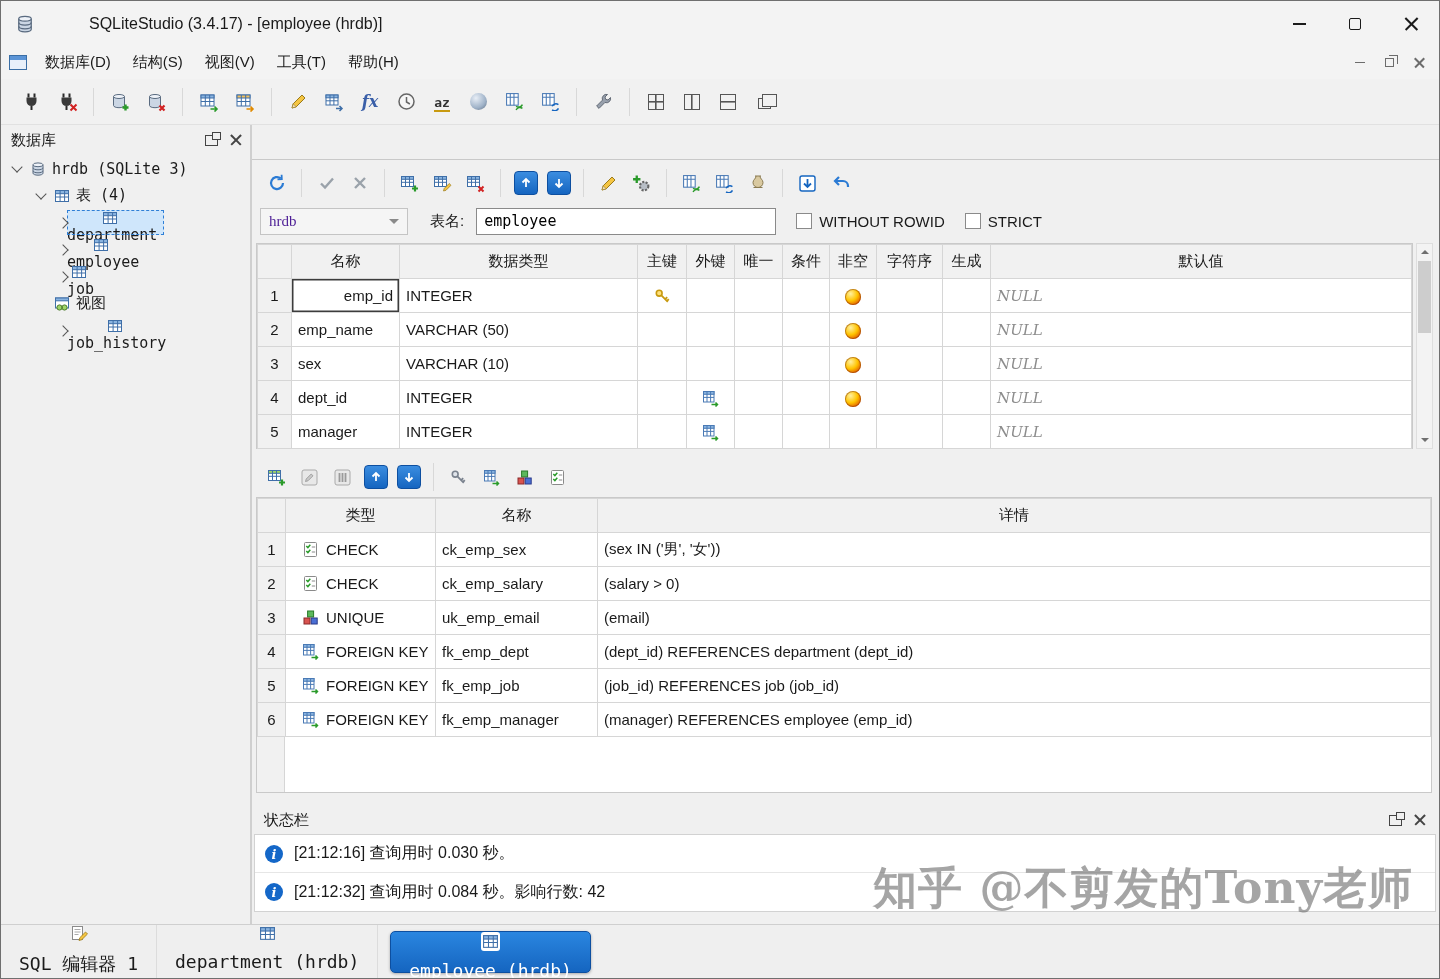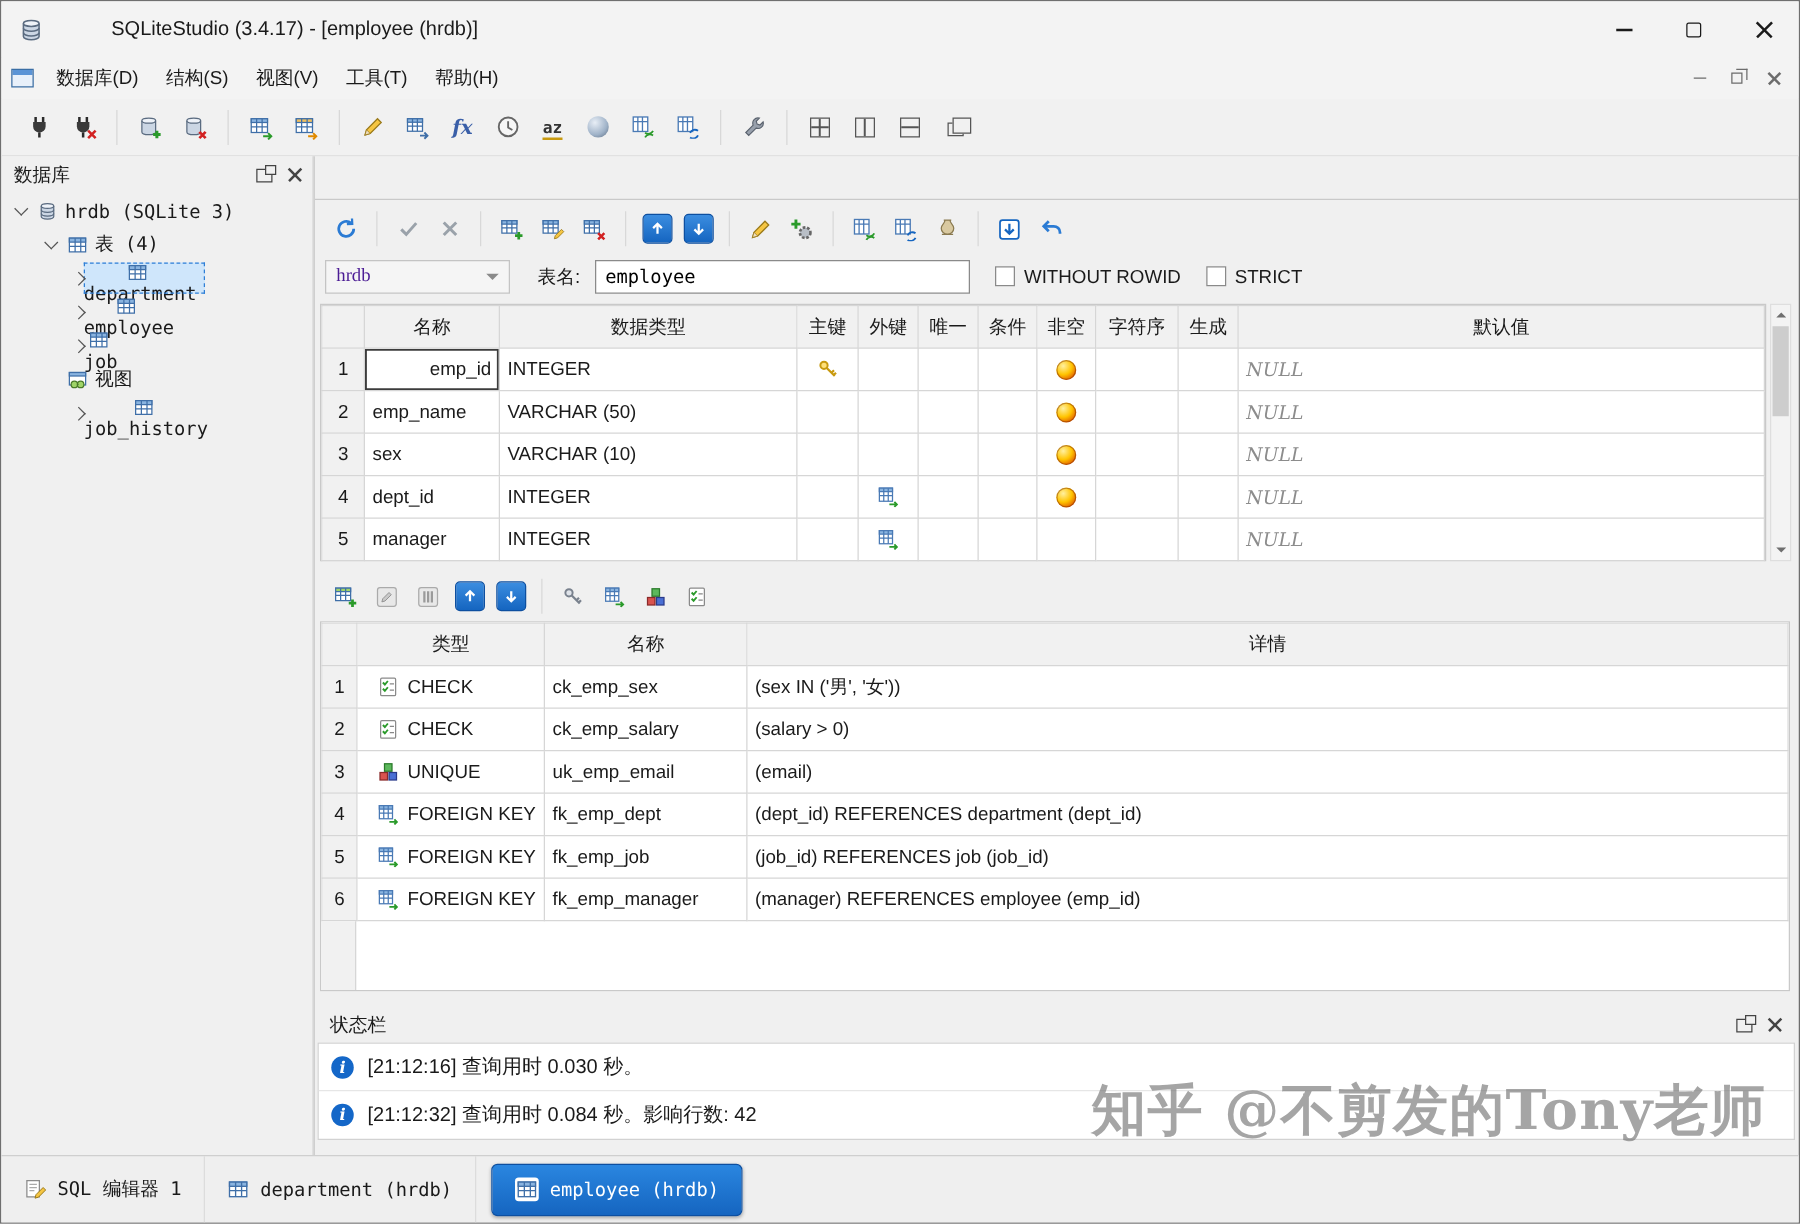--- a/index.html
+++ b/index.html
@@ -130,7 +130,7 @@
 
   
   .bottom-bar { position:absolute; left:0; right:0; bottom:0; height:54px; background:#efefef; border-top:1px solid #cfcfcf; display:flex; align-items:center; }
-  .btab { display:flex; align-items:center; gap:9px; padding:0 18px; height:100%; font-size:15px; font-family:"DejaVu Sans Mono","Liberation Mono",monospace; border-right:1px solid #dcdcdc; }
+  .btab { display:flex; align-items:center; gap:9px; padding:0 18px; height:100%; font-size:18px; font-family:"DejaVu Sans Mono","Liberation Mono",monospace; border-right:1px solid #dcdcdc;flex-direction:column; }
   .btab.active { background:linear-gradient(#2a86e0,#1565c0); color:#fff; height:42px; border-radius:5px; border:1px solid #0d4fa0; margin:0 12px; box-shadow:0 1px 3px rgba(0,0,0,.3); }
   .btab.active .chip { background:#fff; border-radius:3px; padding:1px; display:flex; }
 

